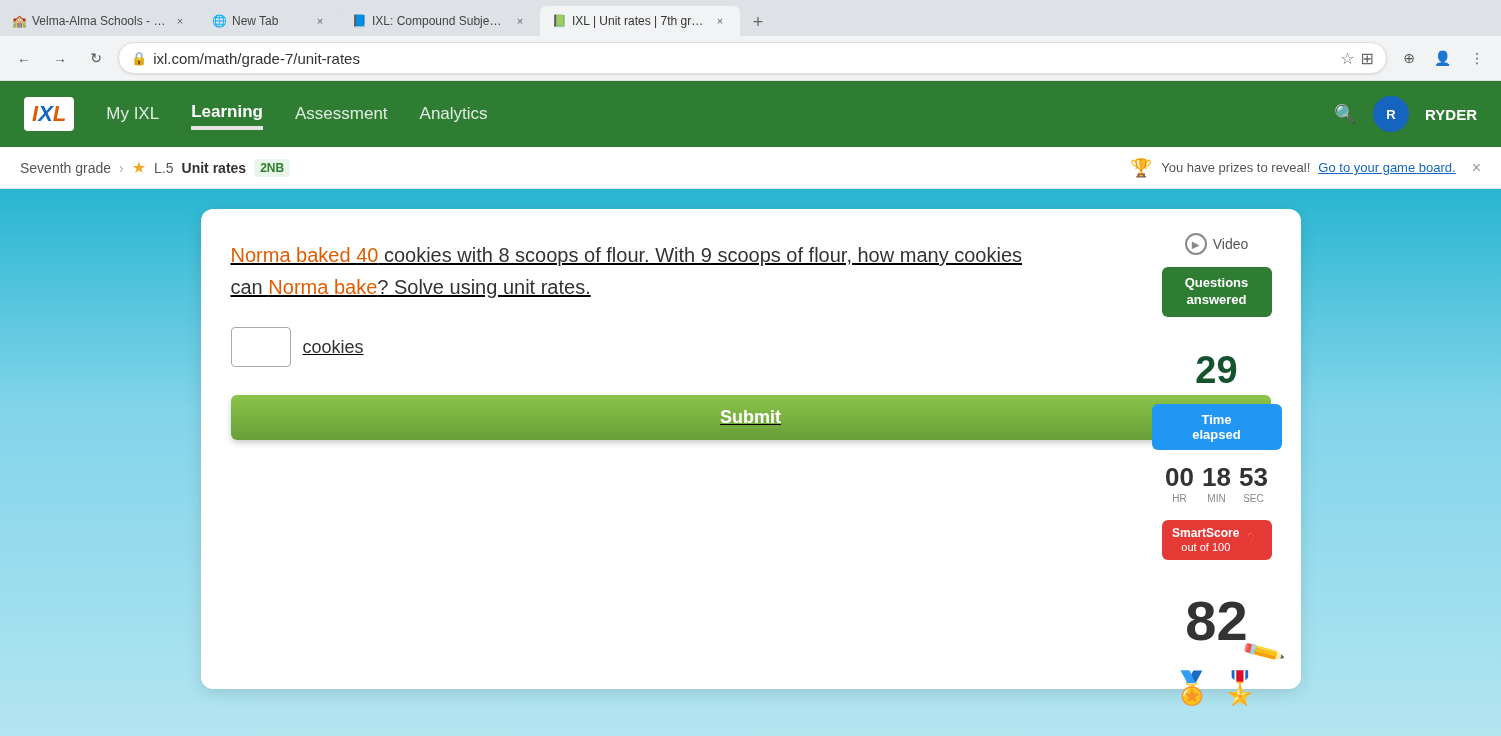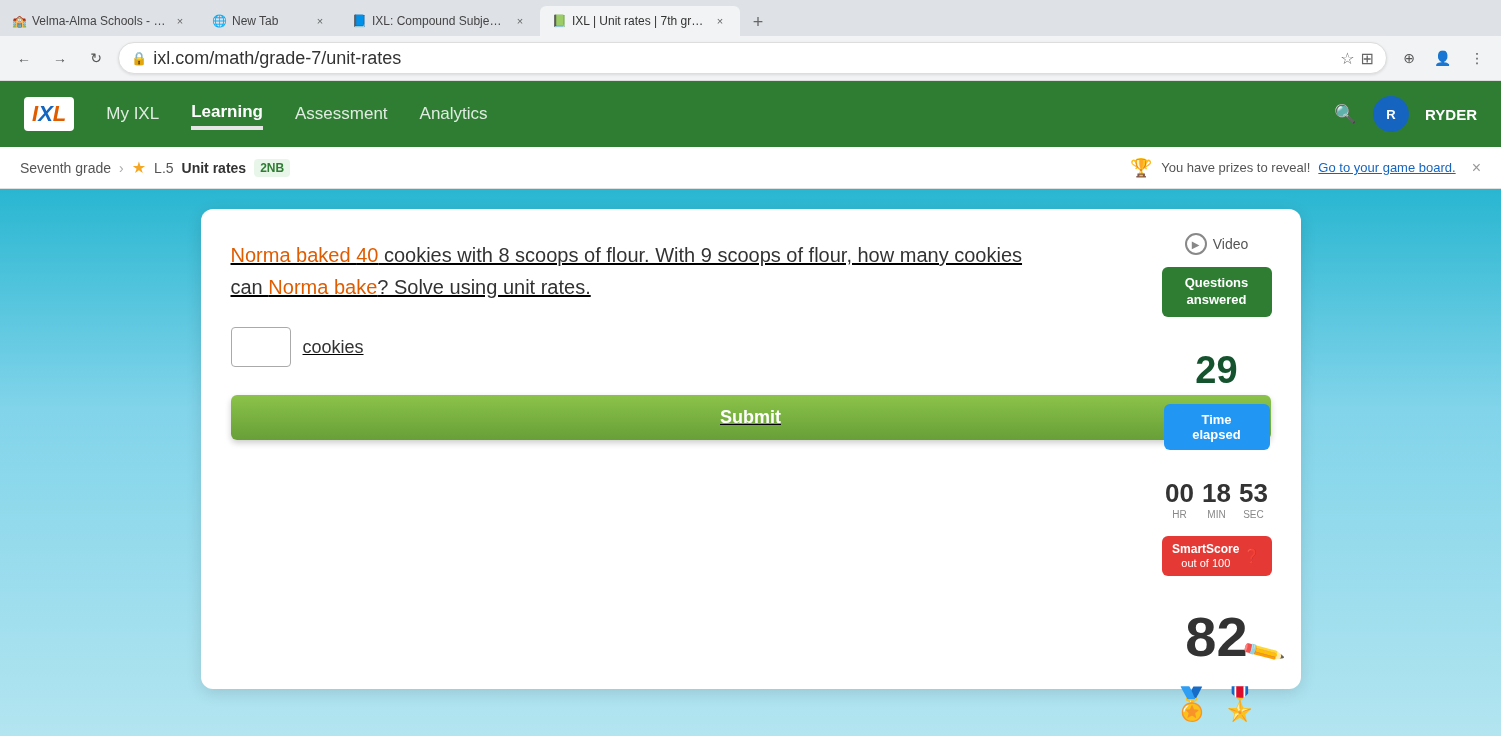--- a/index.html
+++ b/index.html
@@ -17,7 +17,7 @@
     .address-bar-row { display: flex; align-items: center; height: 44px; padding: 0 10px; gap: 8px; background: #f1f3f4; }
     .nav-btn { width: 28px; height: 28px; border-radius: 50%; display: flex; align-items: center; justify-content: center; font-size: 14px; color: #555; cursor: pointer; }
     .address-bar { flex: 1; height: 32px; border-radius: 16px; background: #fff; border: 1px solid #ddd; display: flex; align-items: center; padding: 0 12px; font-size: 13px; color: #333; gap: 6px; box-shadow: 0 1px 3px rgba(0,0,0,0.1); }
-    .address-text { flex: 1; font-size: 18px; }
+    .address-text { flex: 1; font-size: 15px; }
     .star-btn, .ext-btn { color: #666; font-size: 16px; cursor: pointer; }
     .browser-actions { display: flex; gap: 6px; align-items: center; }
     .browser-action-btn { width: 28px; height: 28px; border-radius: 50%; display: flex; align-items: center; justify-content: center; font-size: 14px; color: #555; cursor: pointer; }

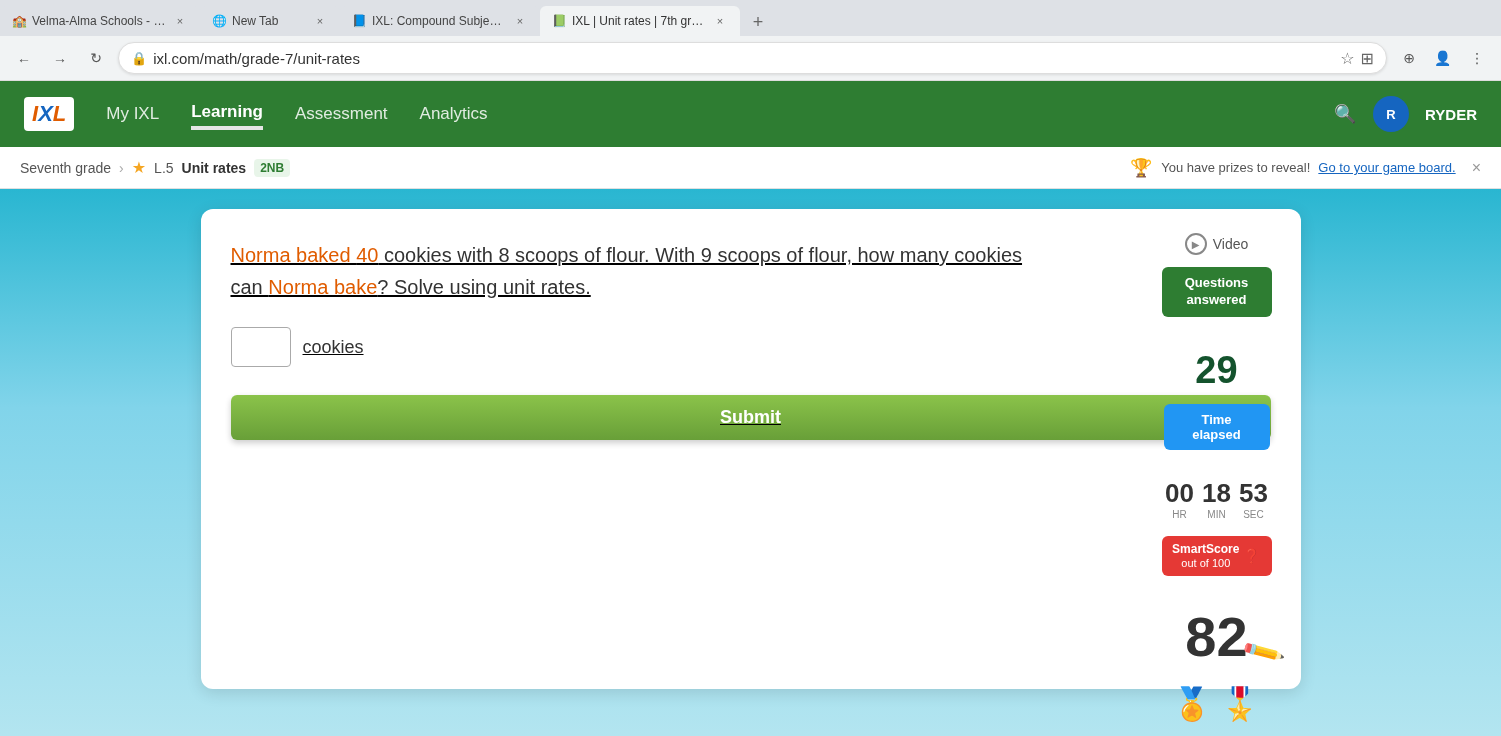--- a/index.html
+++ b/index.html
@@ -63,7 +63,7 @@
     .video-circle { width: 22px; height: 22px; border-radius: 50%; border: 2px solid #888; display: flex; align-items: center; justify-content: center; font-size: 10px; color: #888; }
     .questions-answered-btn { background: #2e7d32; color: #fff; border-radius: 6px; padding: 8px 14px; text-align: center; font-size: 13px; font-weight: bold; cursor: pointer; width: 110px; line-height: 1.3; }
     .questions-count { font-size: 38px; font-weight: bold; color: #14532d; margin-top: 20px; }
-    .time-elapsed-btn { background: #2196f3; color: #fff; border-radius: 6px; padding: 8px 14px; text-align: center; font-size: 13px; font-weight: bold; cursor: pointer; width: 106px; }
+    .time-elapsed-btn { background: #2196f3; color: #fff; border-radius: 6px; padding: 8px 14px; text-align: center; font-size: 13px; font-weight: bold; cursor: pointer; width: 130px; }
     .time-display { display: flex; gap: 8px; align-items: flex-end; margin-top: 16px; }
     .time-num { font-size: 26px; font-weight: bold; color: #333; }
     .time-label { font-size: 10px; color: #888; text-transform: uppercase; margin-bottom: 4px; }

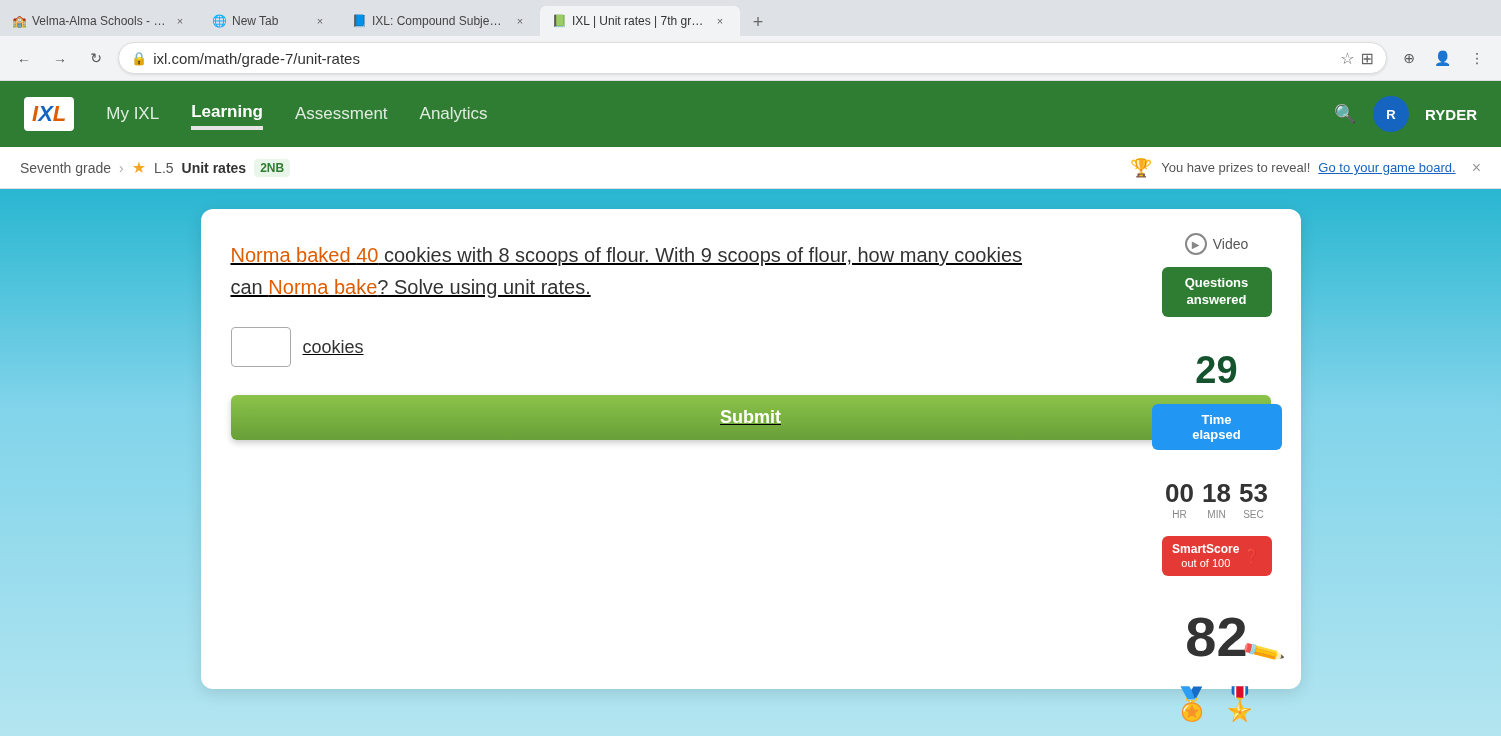--- a/index.html
+++ b/index.html
@@ -64,7 +64,7 @@
     .questions-answered-btn { background: #2e7d32; color: #fff; border-radius: 6px; padding: 8px 14px; text-align: center; font-size: 13px; font-weight: bold; cursor: pointer; width: 110px; line-height: 1.3; }
     .questions-count { font-size: 38px; font-weight: bold; color: #14532d; margin-top: 20px; }
     .time-elapsed-btn { background: #2196f3; color: #fff; border-radius: 6px; padding: 8px 14px; text-align: center; font-size: 13px; font-weight: bold; cursor: pointer; width: 130px; }
-    .time-display { display: flex; gap: 8px; align-items: flex-end; margin-top: 16px; }
+    .time-display { display: flex; gap: 8px; align-items: flex-end; margin-top: 0; }
     .time-num { font-size: 26px; font-weight: bold; color: #333; }
     .time-label { font-size: 10px; color: #888; text-transform: uppercase; margin-bottom: 4px; }
     .smart-score-btn { background: #e53935; color: #fff; border-radius: 6px; padding: 6px 10px; text-align: center; font-size: 12px; font-weight: bold; cursor: pointer; width: 110px; display: flex; align-items: center; justify-content: center; gap: 4px; }

